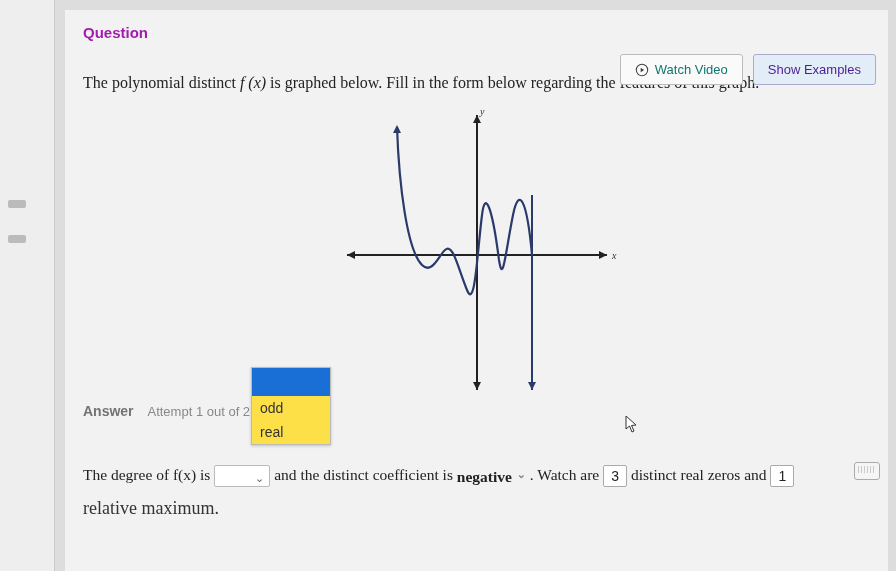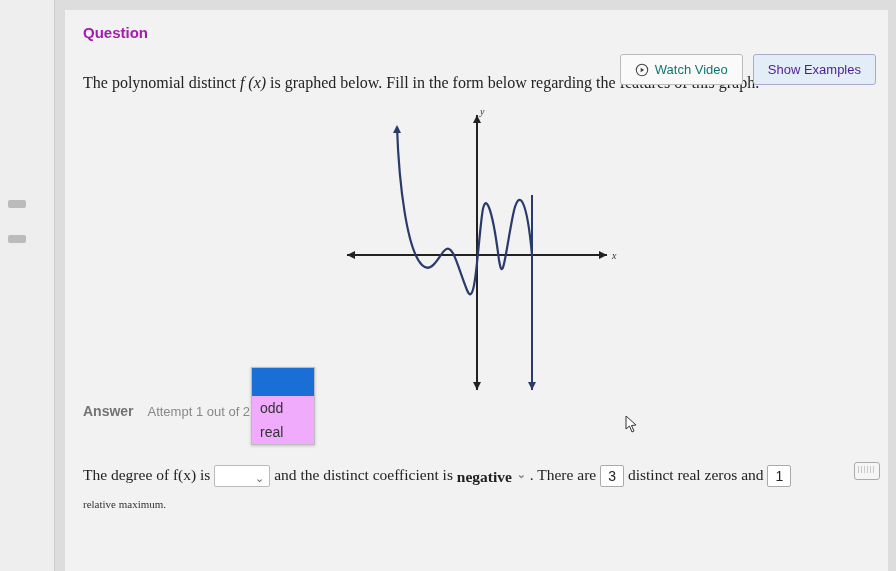--- a/index.html
+++ b/index.html
@@ -113,9 +113,9 @@
       position: absolute;
       left: 168px;
       top: -36px;
-      width: 64px;
+      width: 80px;
       border: 1px solid #bbb;
-      background: #f0abfc;
+      background: #fde047;
       font-size: 14px;
       box-shadow: 0 1px 3px rgba(0,0,0,.2);
     }

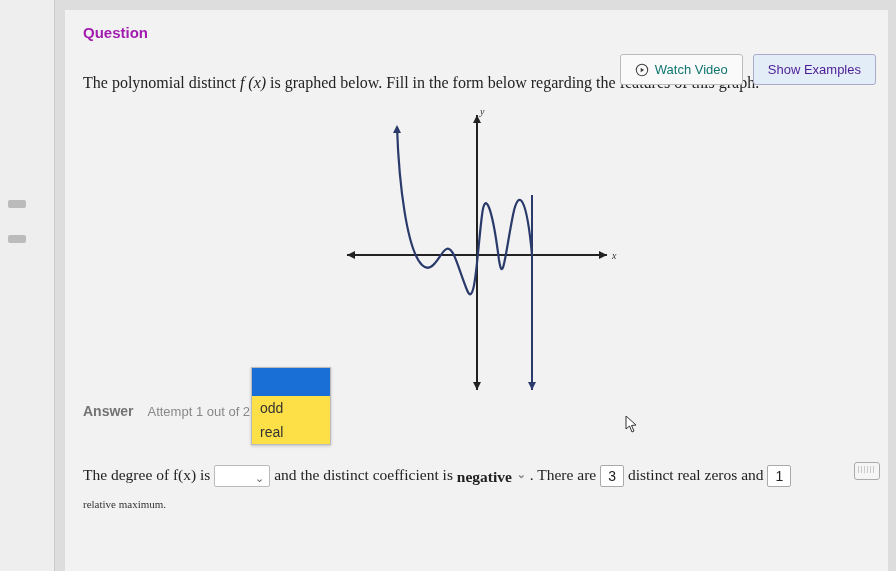--- a/index.html
+++ b/index.html
@@ -290,7 +290,7 @@
     <span class="inline-select"></span>
     <span class="serif"> and the distinct coefficient is </span>
     <span class="neg-dropdown">negative</span>
-    <span class="serif"> . There are </span>
+    <span class="serif"> . Watch are </span>
     <span class="inline-box">3</span>
     <span class="serif"> distinct real zeros and </span>
     <span class="inline-box">1</span>

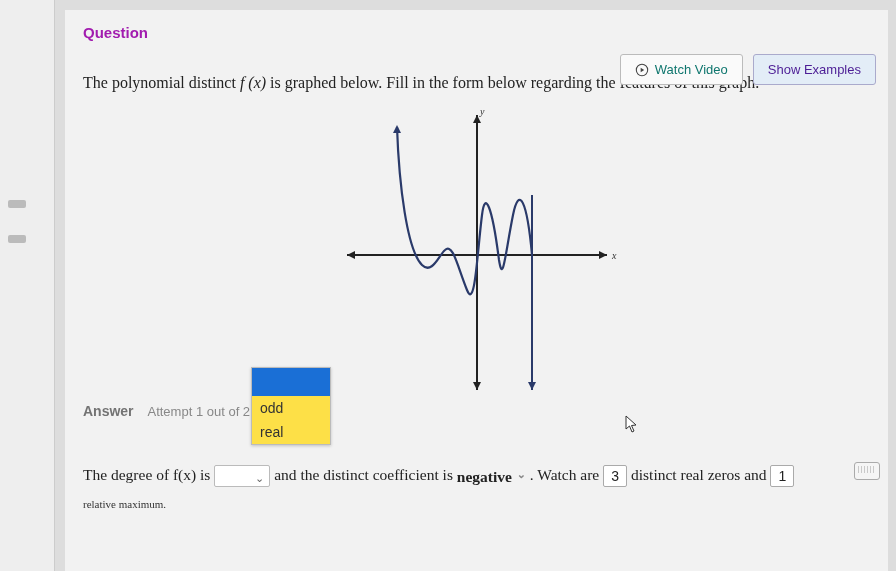--- a/index.html
+++ b/index.html
@@ -186,7 +186,7 @@
     }
     .sentence-row2 {
       margin-top: 6px;
-      font-size: 11px;
+      font-size: 18px;
     }
     .kb-icon {
       position: absolute;

